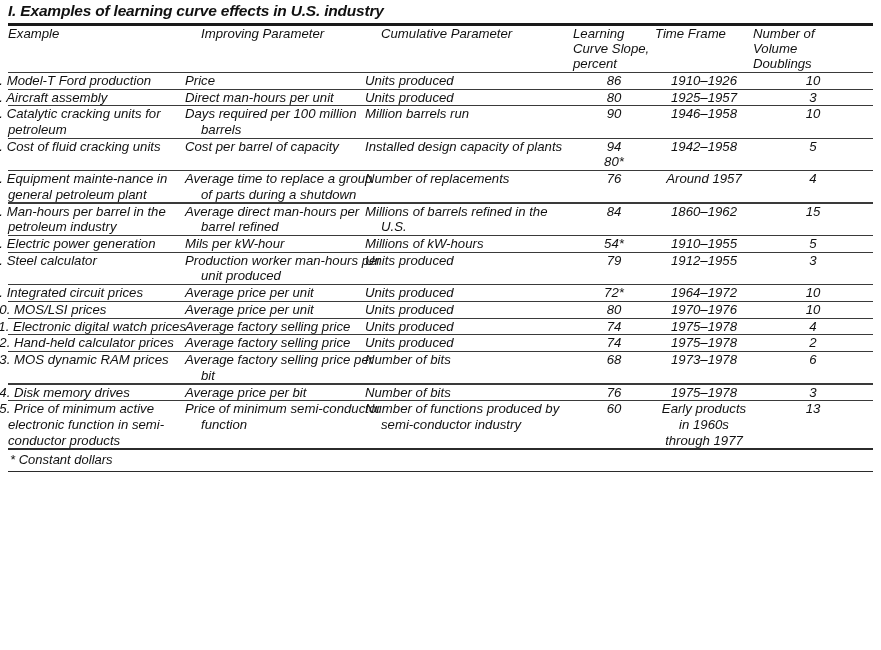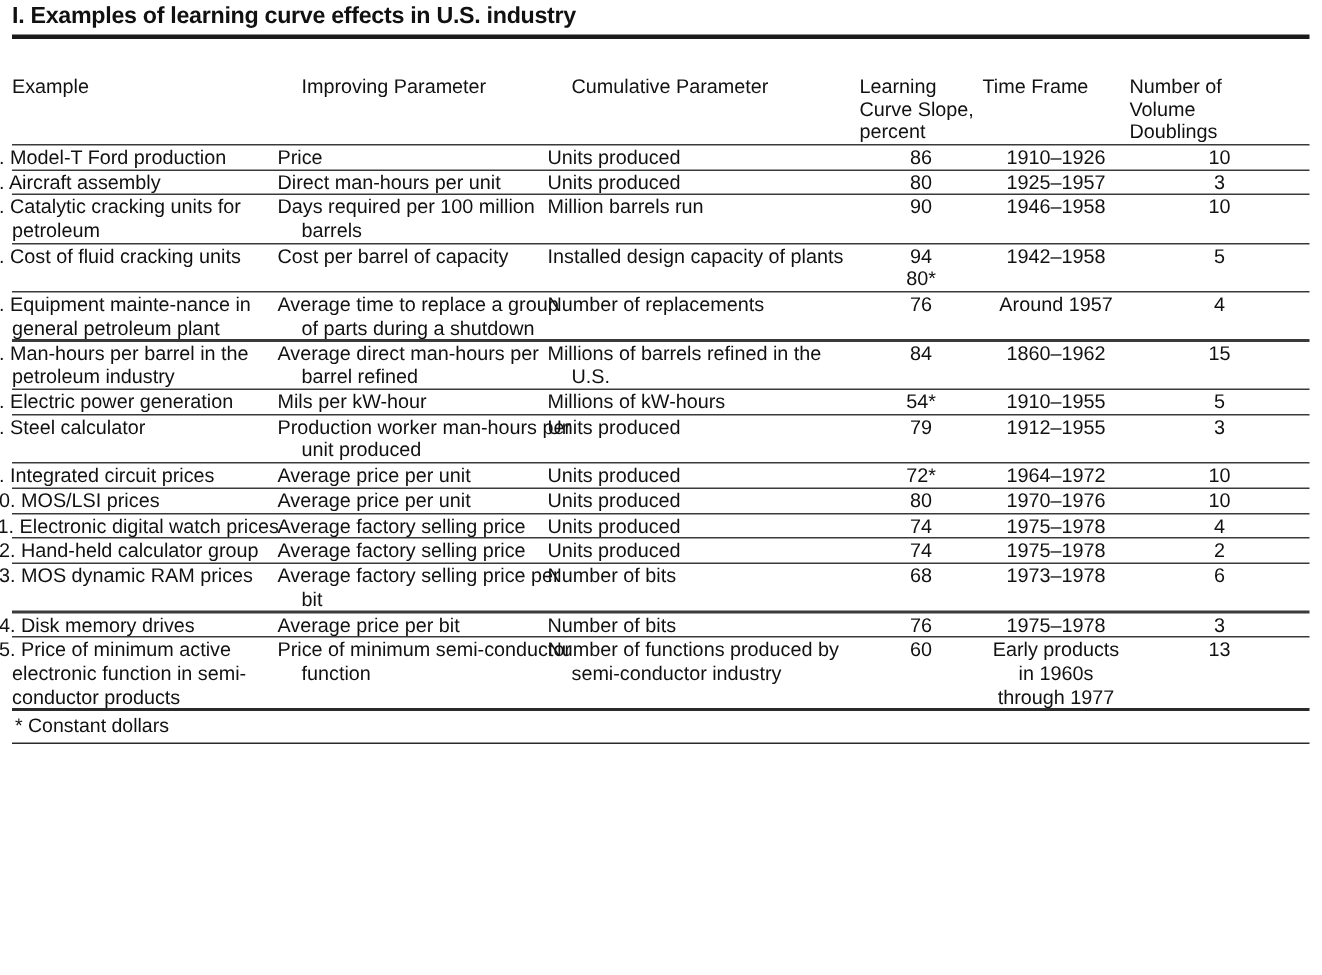--- a/index.html
+++ b/index.html
@@ -21,6 +21,7 @@
     box-sizing: border-box;
     padding: 0 8px;
     overflow: hidden;
+    font-style: italic;
   }
 
   

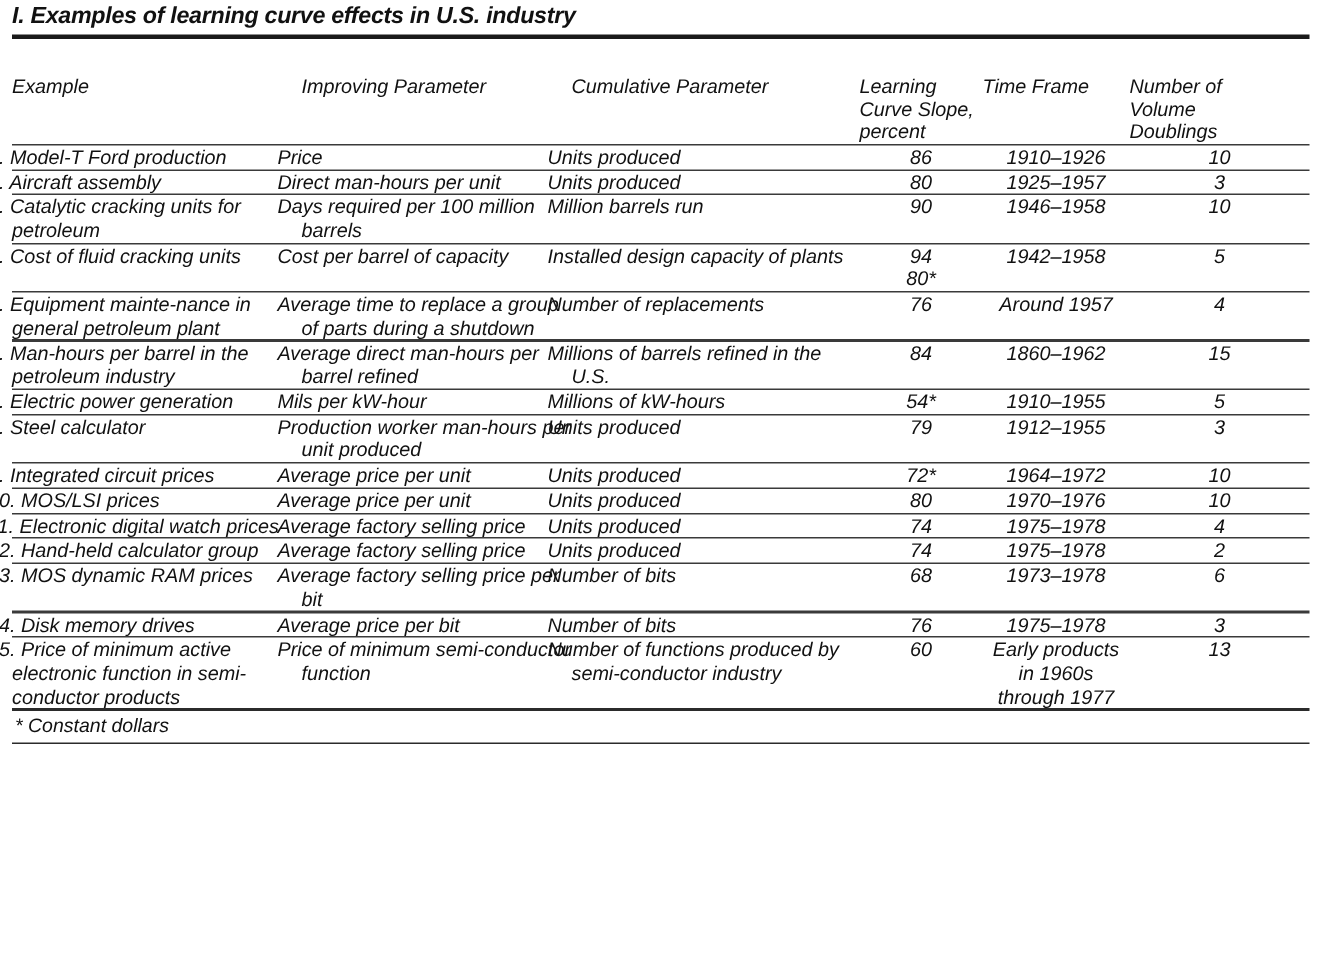--- a/index.html
+++ b/index.html
@@ -51,7 +51,6 @@
     table-layout: fixed;
     font-size: 13.2px;
     line-height: 15.6px;
-    margin-top: 24px;
   }
   table.grid td, table.grid th {
     padding: 0;

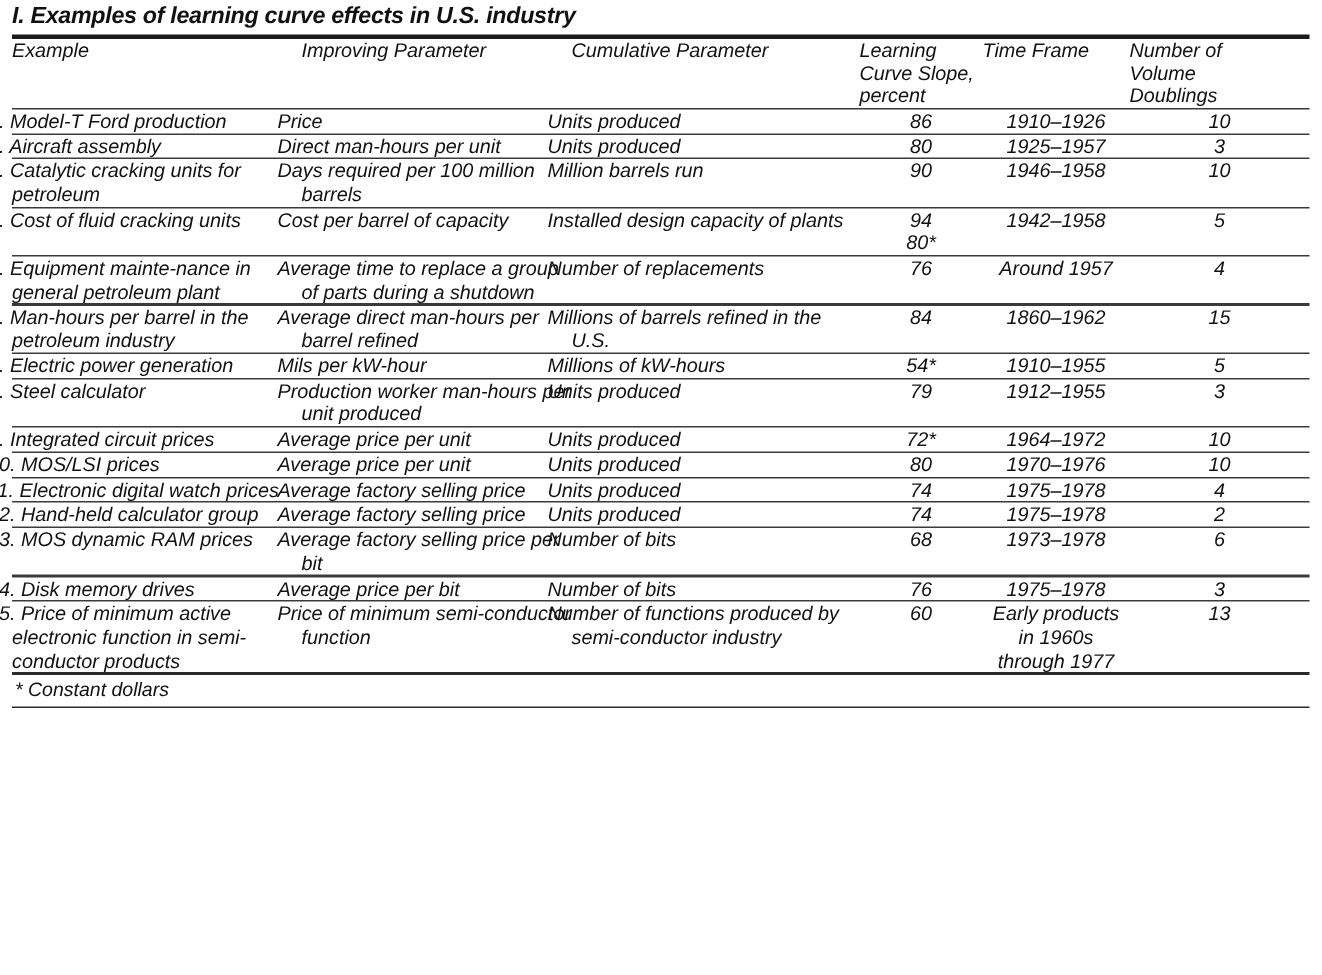--- a/index.html
+++ b/index.html
@@ -288,7 +288,7 @@
           </td>
         </tr>
         <tr class="row">
-          <td class="cell-hang"><span>12.</span> <span>Hand-held calculator group</span></td>
+          <td class="cell-hang"><span>12.</span> <span>Hand-held calculator prices</span></td>
           <td class="cell-hang">Average factory selling price</td>
           <td class="cell-hang">Units produced</td>
           <td class="cell-ctr nowrapish">74</td>

